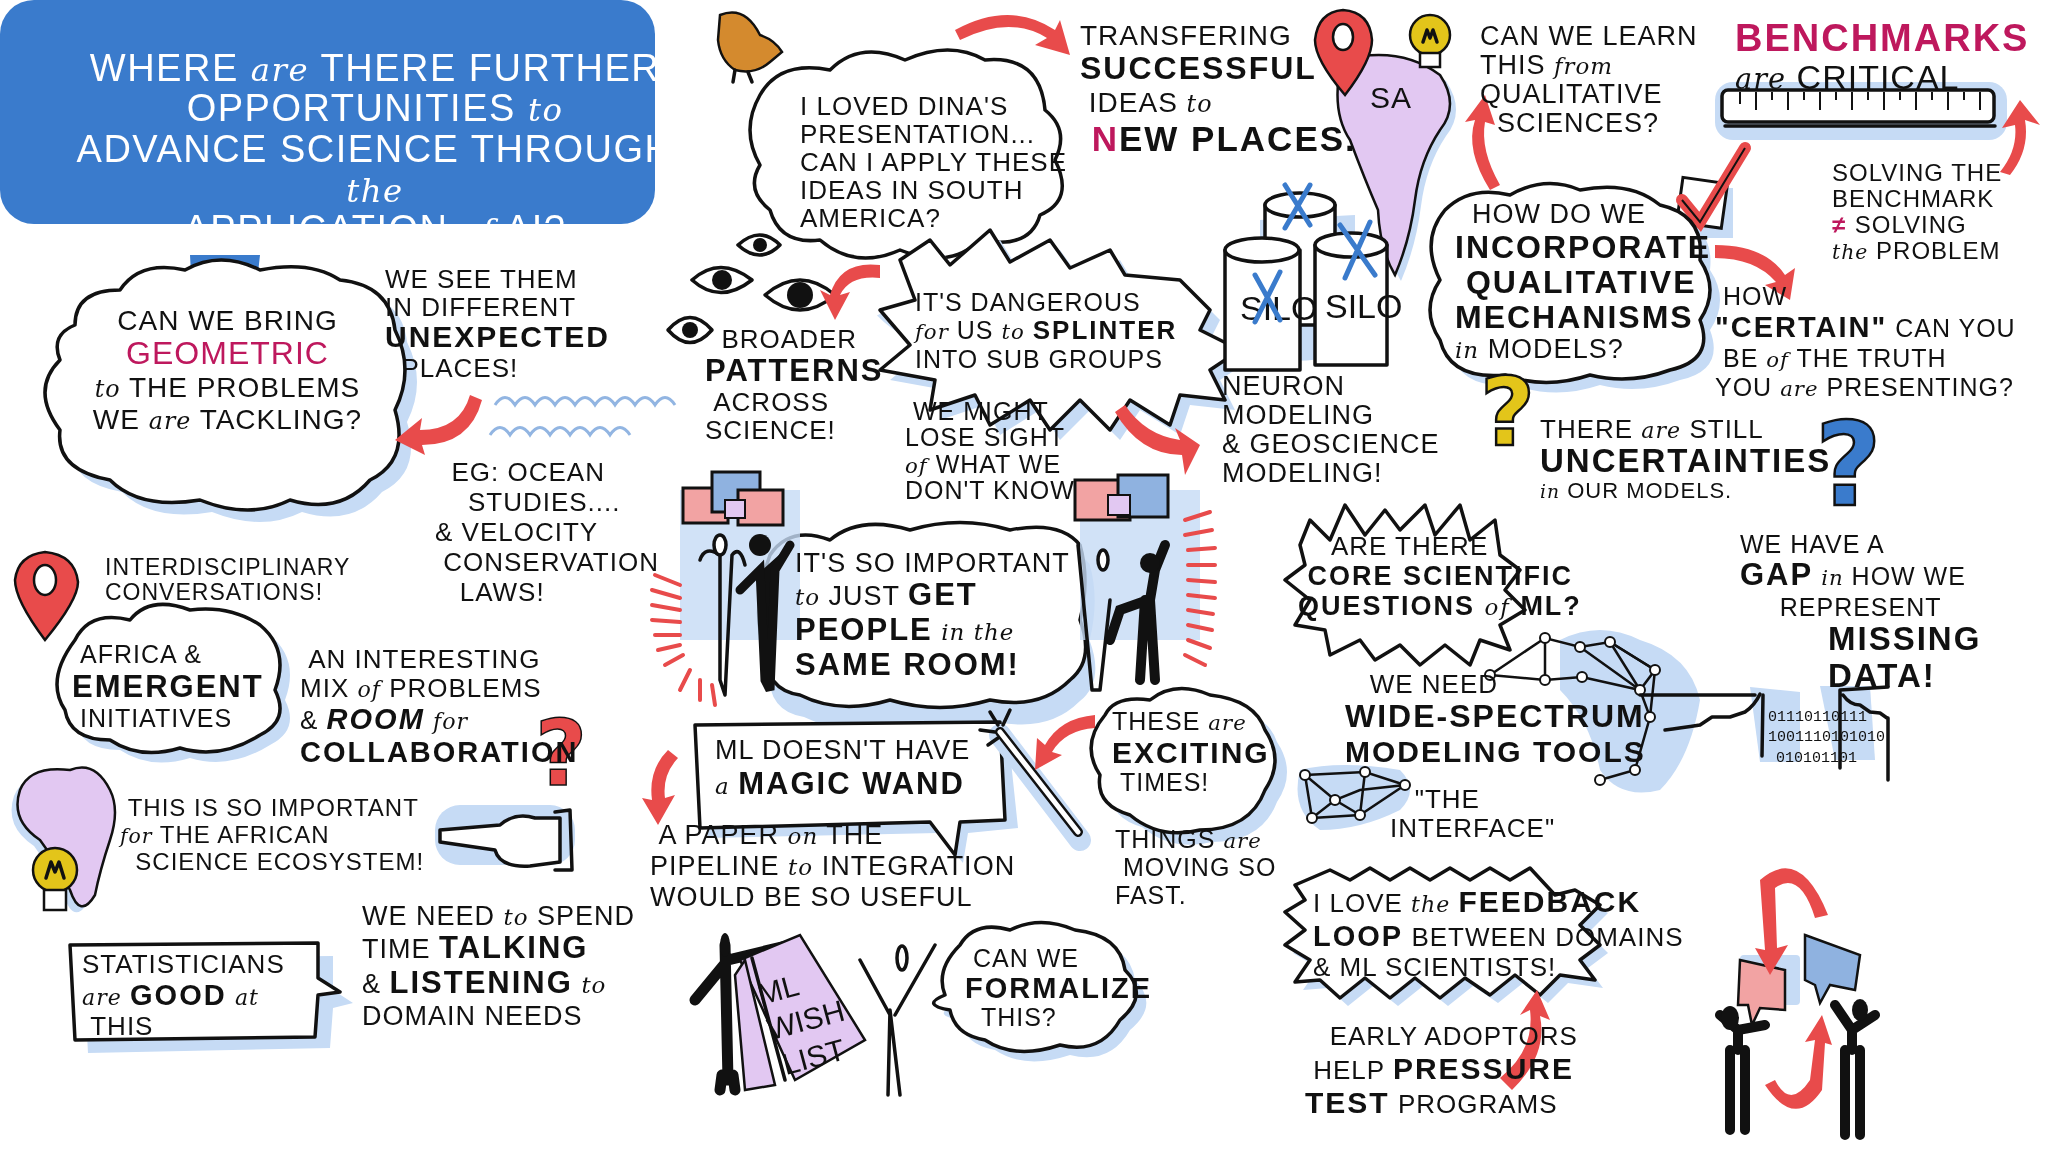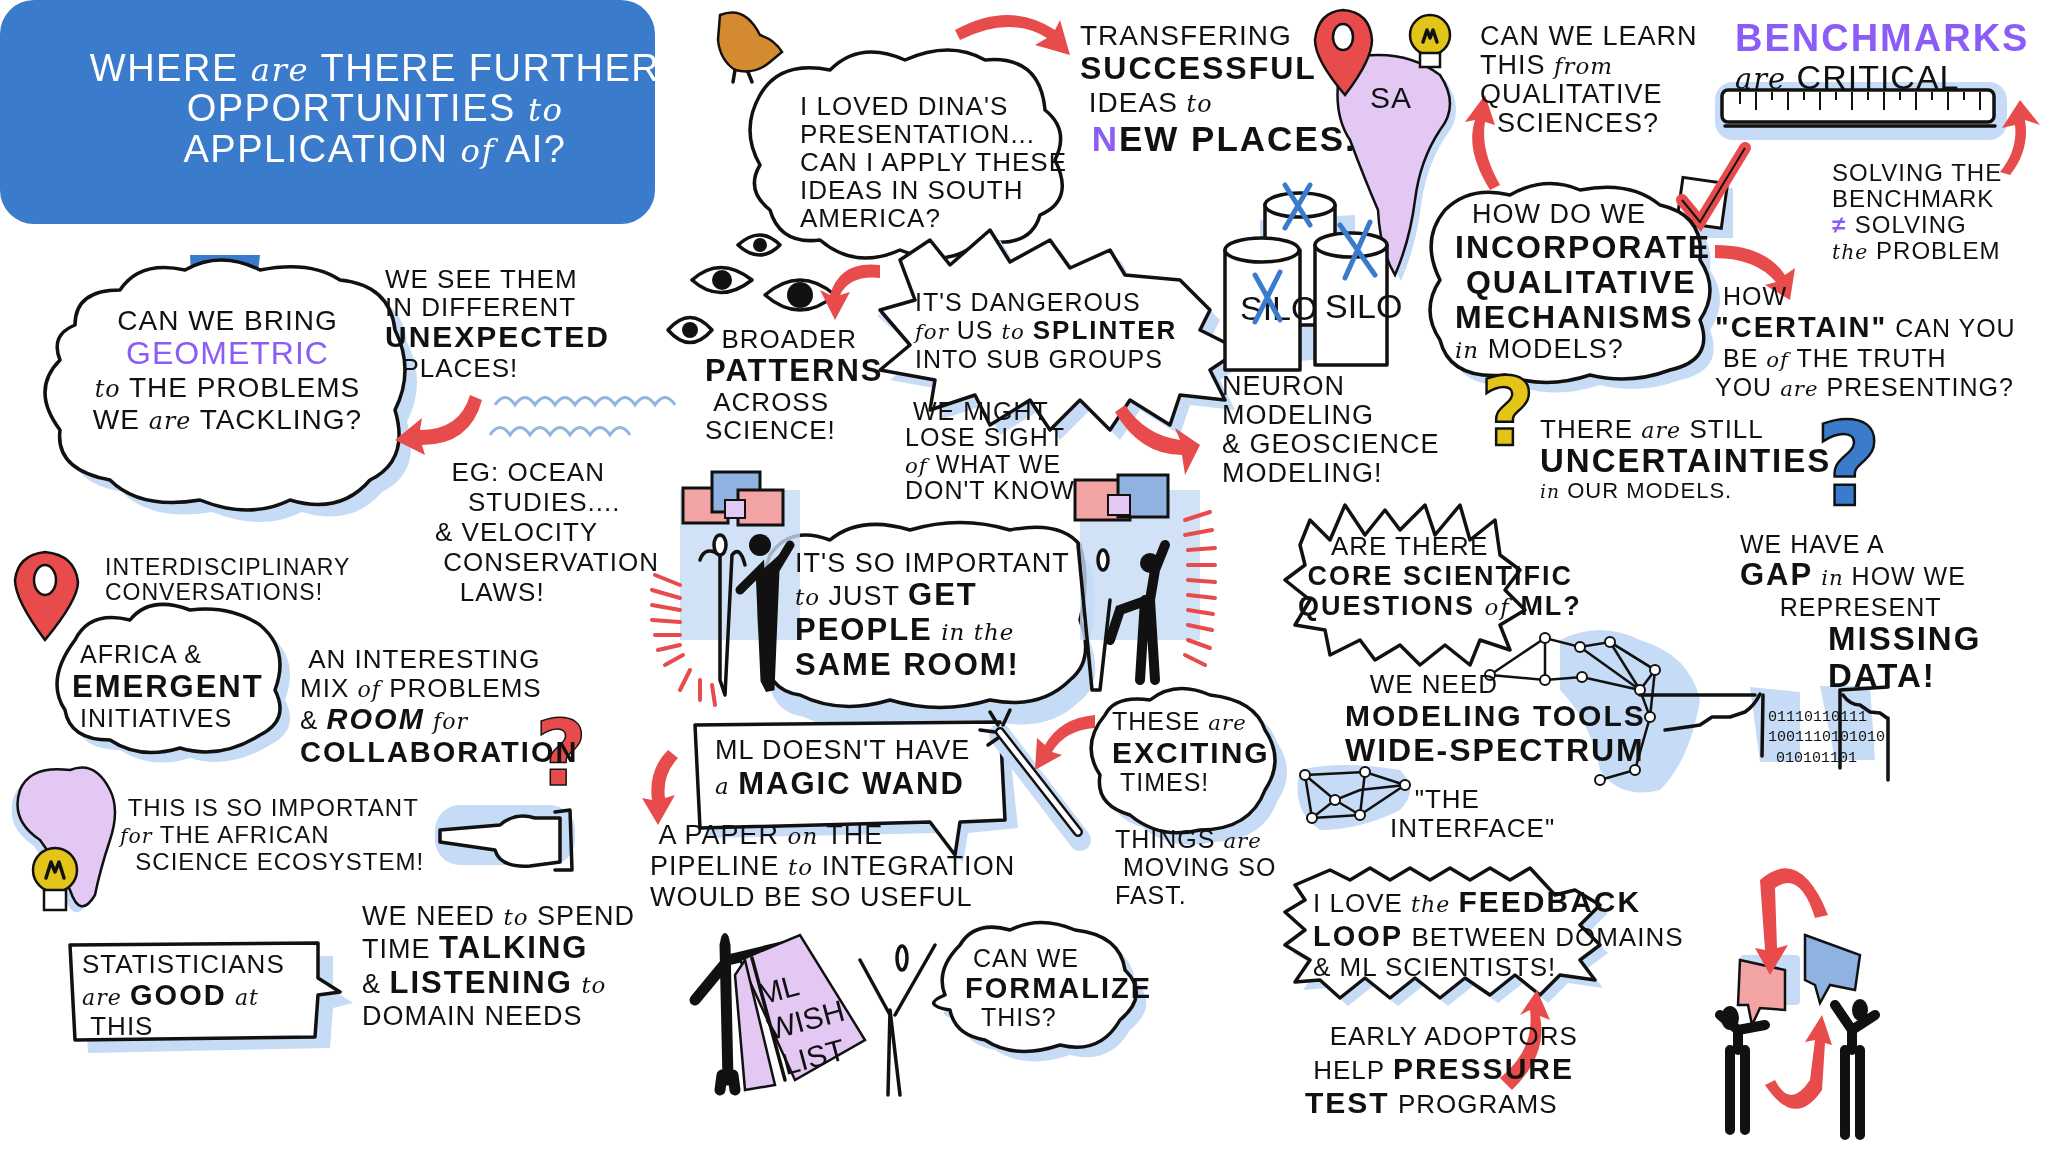--- a/index.html
+++ b/index.html
@@ -8,7 +8,7 @@
   .abs { position: absolute; }
   .txt { text-transform: uppercase; line-height: 1.08; letter-spacing: 1px; font-weight: 400; color: #111; }
   .txt b, .bold { font-weight: 700; letter-spacing: 2px; }
-  .red { color: #8b5cf6; }
+  .red { color: #be185d; }
   .lower { text-transform: none; font-family: "DejaVu Serif", serif; font-style: italic; font-size: 0.85em; }
   .center { text-align: center; }
   svg.layer { position: absolute; left: 0; top: 0; pointer-events: none; }

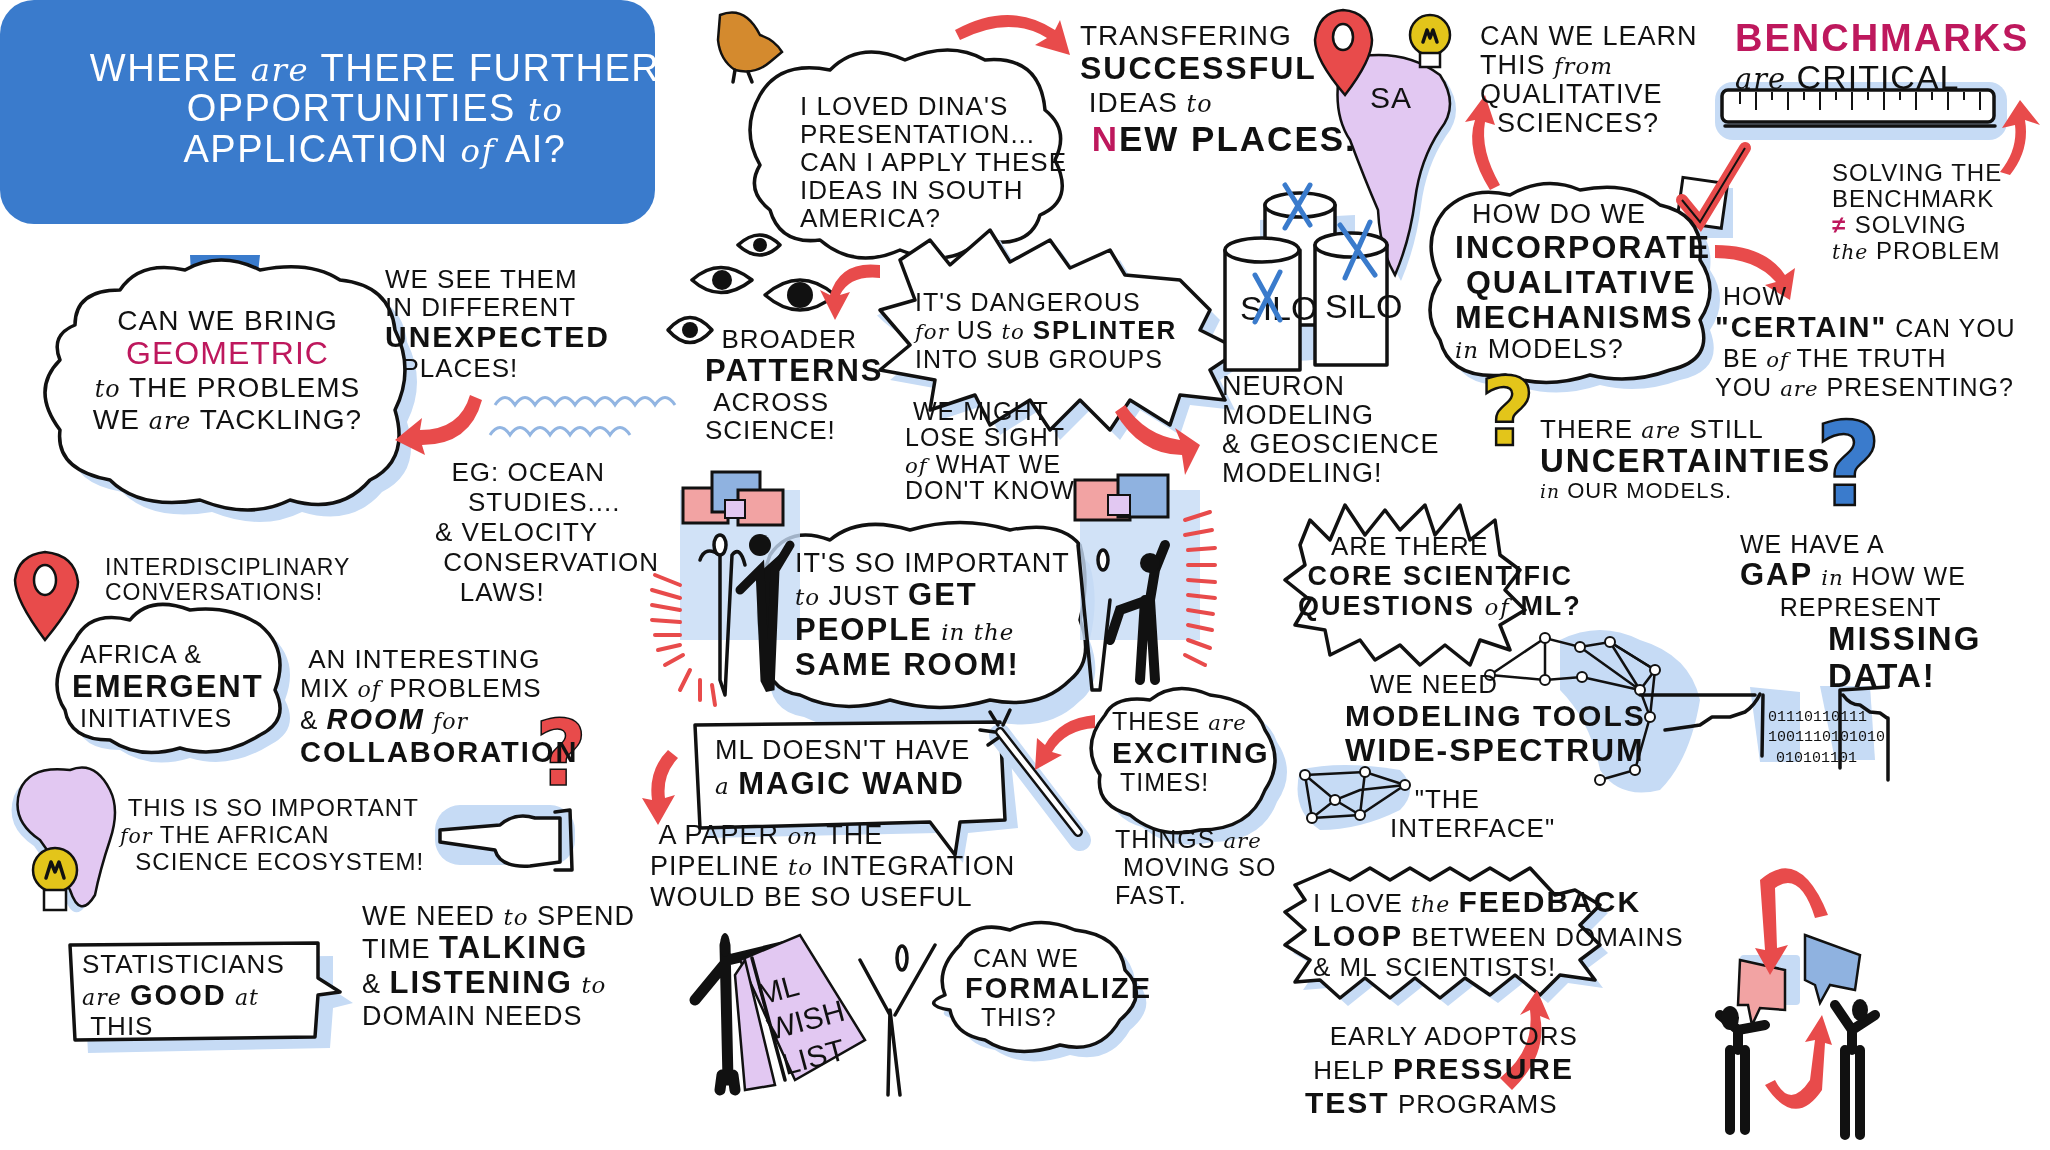--- a/index.html
+++ b/index.html
@@ -390,6 +390,7 @@
 <div id="title-text">
   <div><span>WHERE</span> <span class="lower">are</span> <span>THERE FURTHER</span></div>
   <div><span>OPPORTUNITIES</span> <span class="lower">to</span></div>
+  <div><span>ADVANCE SCIENCE THROUGH</span> <span class="lower">the</span></div>
   <div><span>APPLICATION</span> <span class="lower">of</span> <span>AI?</span></div>
 </div>
 

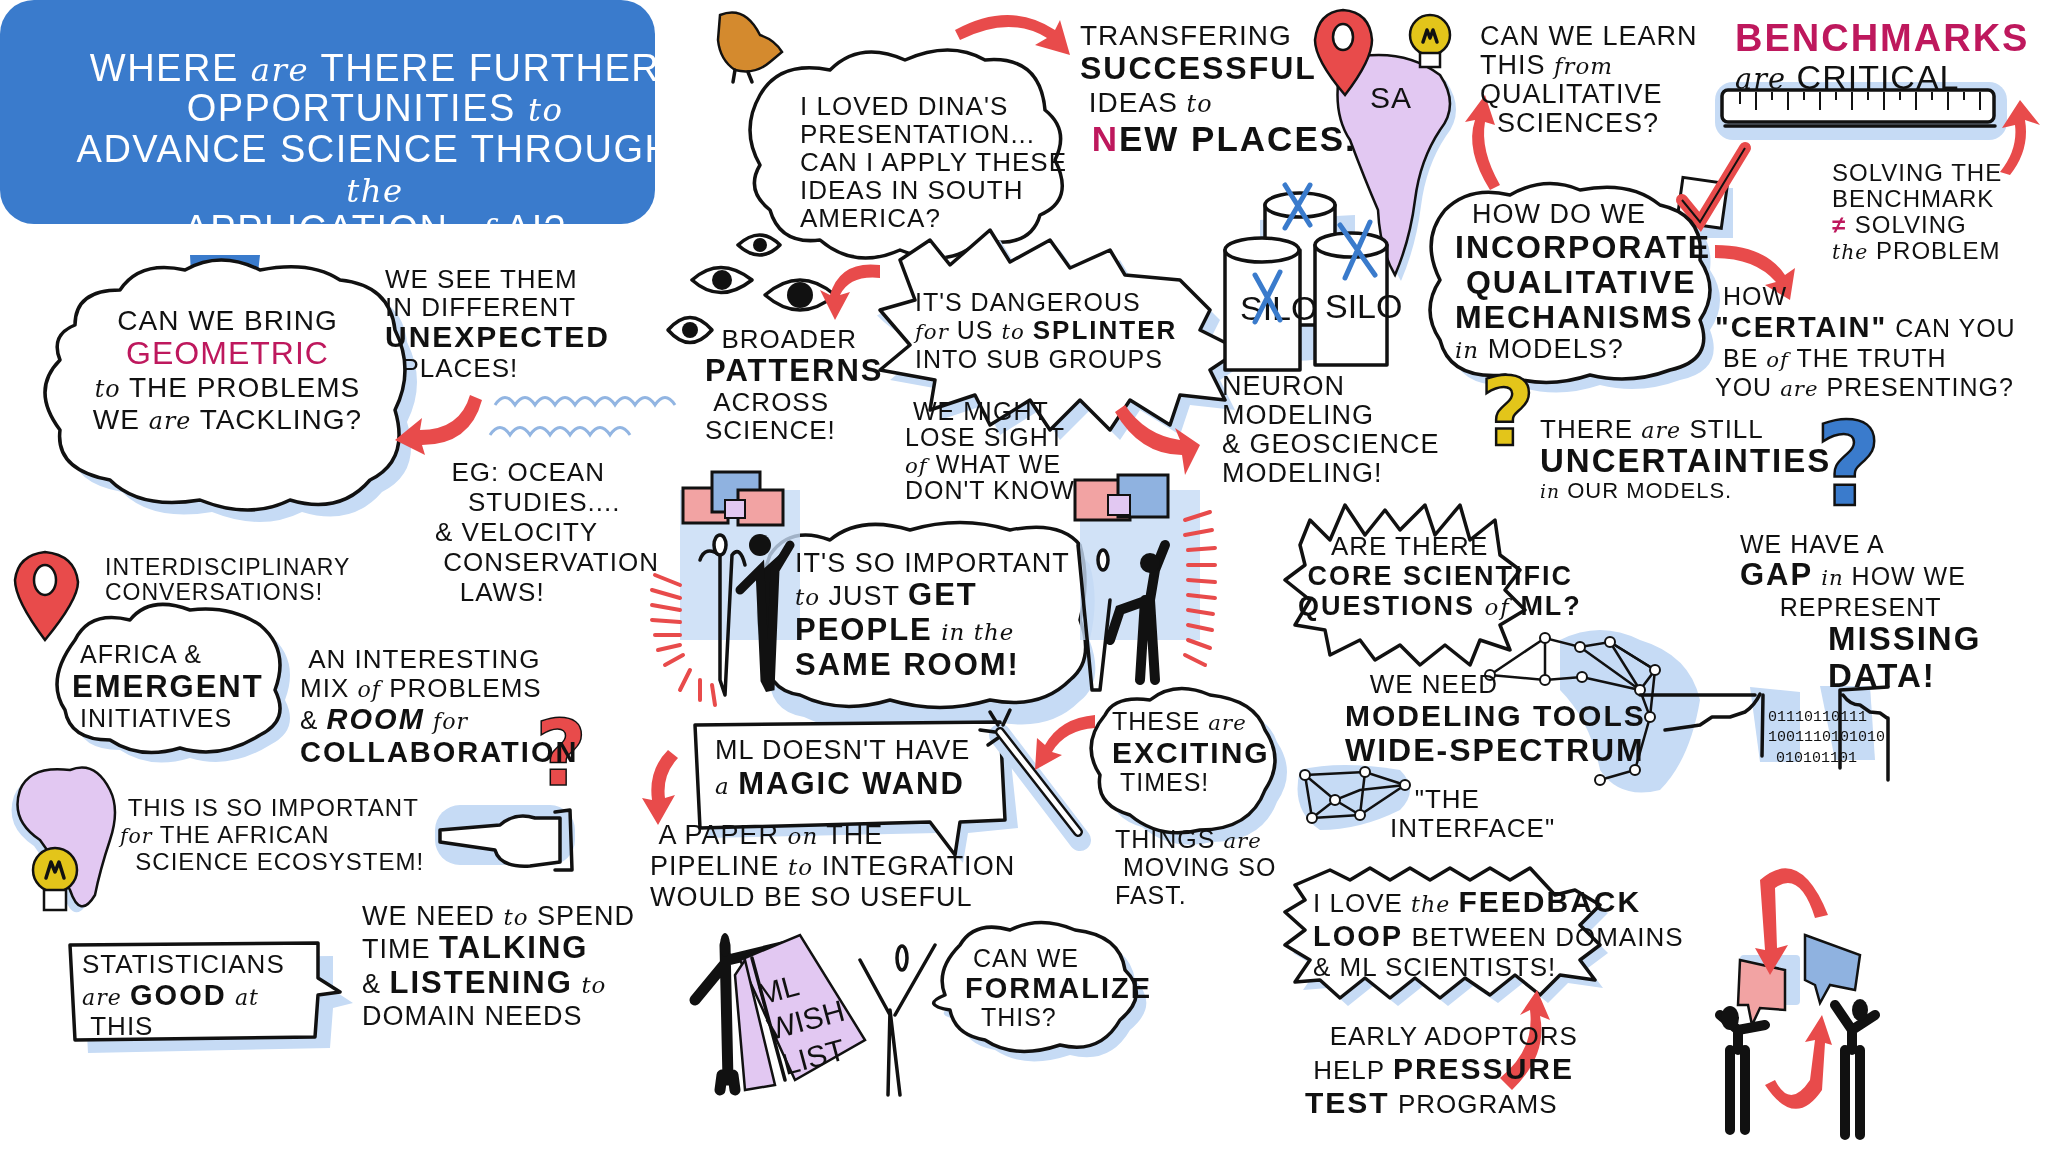--- a/index.html
+++ b/index.html
@@ -562,8 +562,8 @@
 
 <div class="abs txt" style="left:1345px;top:670px;font-size:26px;line-height:1.12;">
   <div>&nbsp;&nbsp;&nbsp;<span>WE NEED</span></div>
+  <div class="bold" style="font-size:32px;">WIDE-SPECTRUM</div>
   <div class="bold" style="font-size:30px;">MODELING TOOLS</div>
-  <div class="bold" style="font-size:32px;">WIDE-SPECTRUM</div>
 </div>
 
 <div class="abs txt" style="left:1390px;top:785px;font-size:26px;line-height:1.1;">

